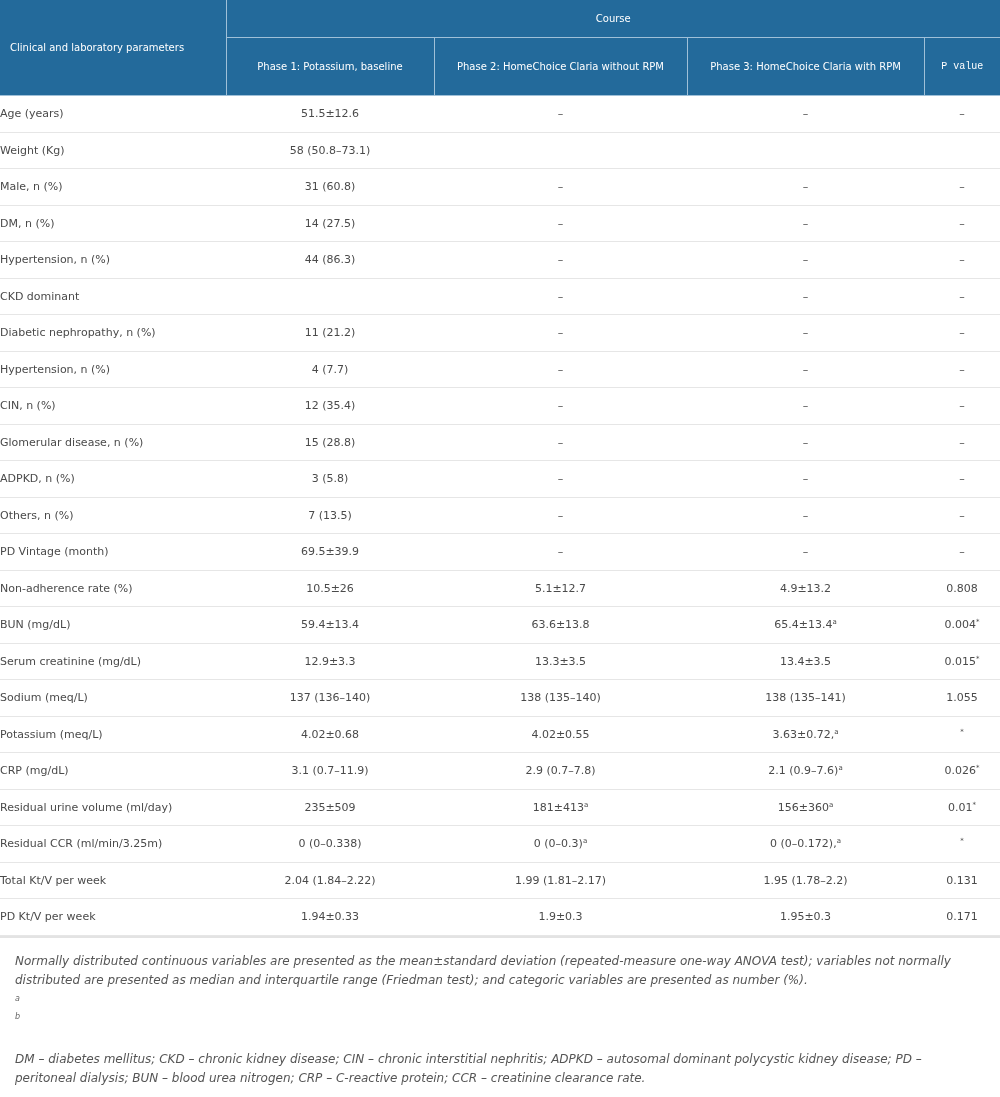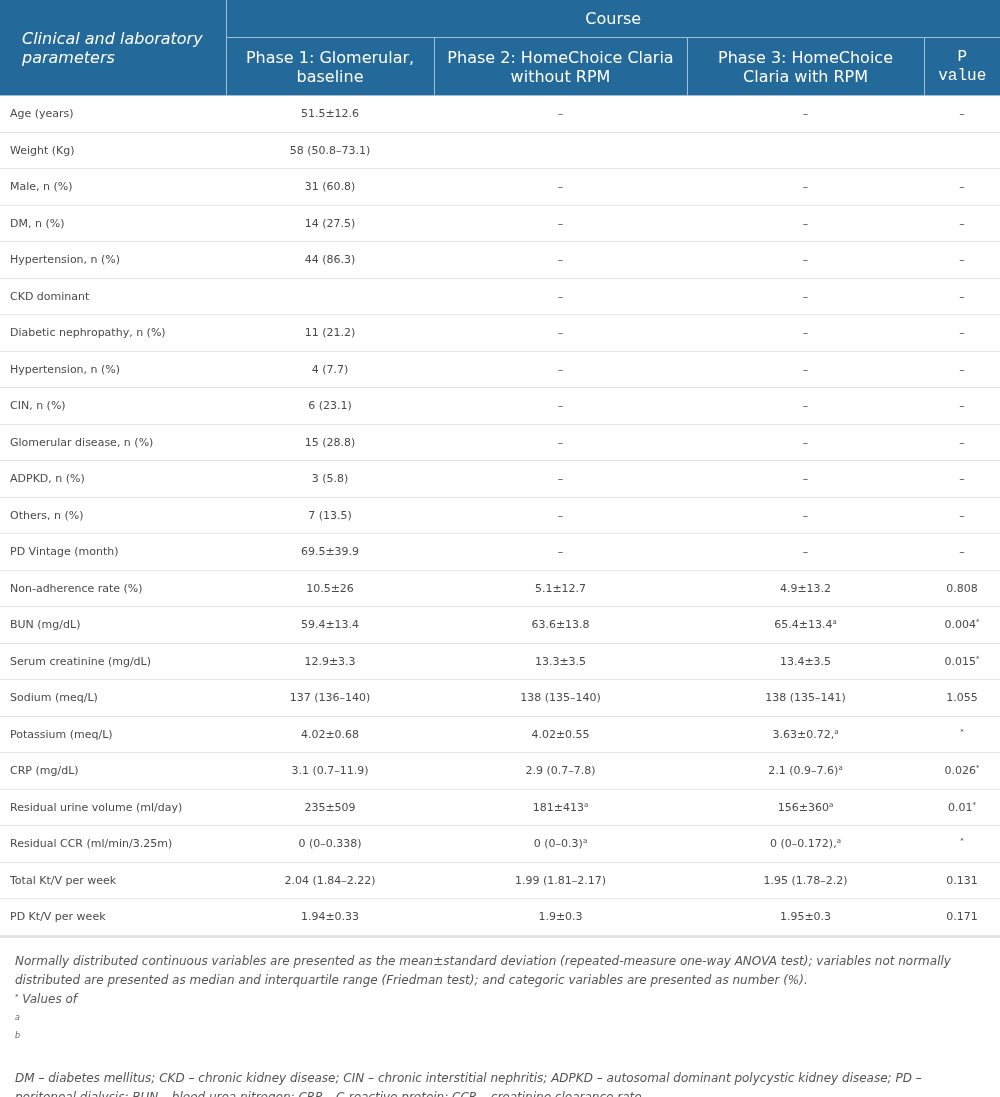--- a/index.html
+++ b/index.html
@@ -33,7 +33,7 @@
       background: #236a9b;
       color: #ffffff;
       font-weight: normal;
-      font-size: 16px;
+      font-size: 10px;
       text-align: center;
       border: 1px solid #9fc0d8;
       padding: 0 8px;

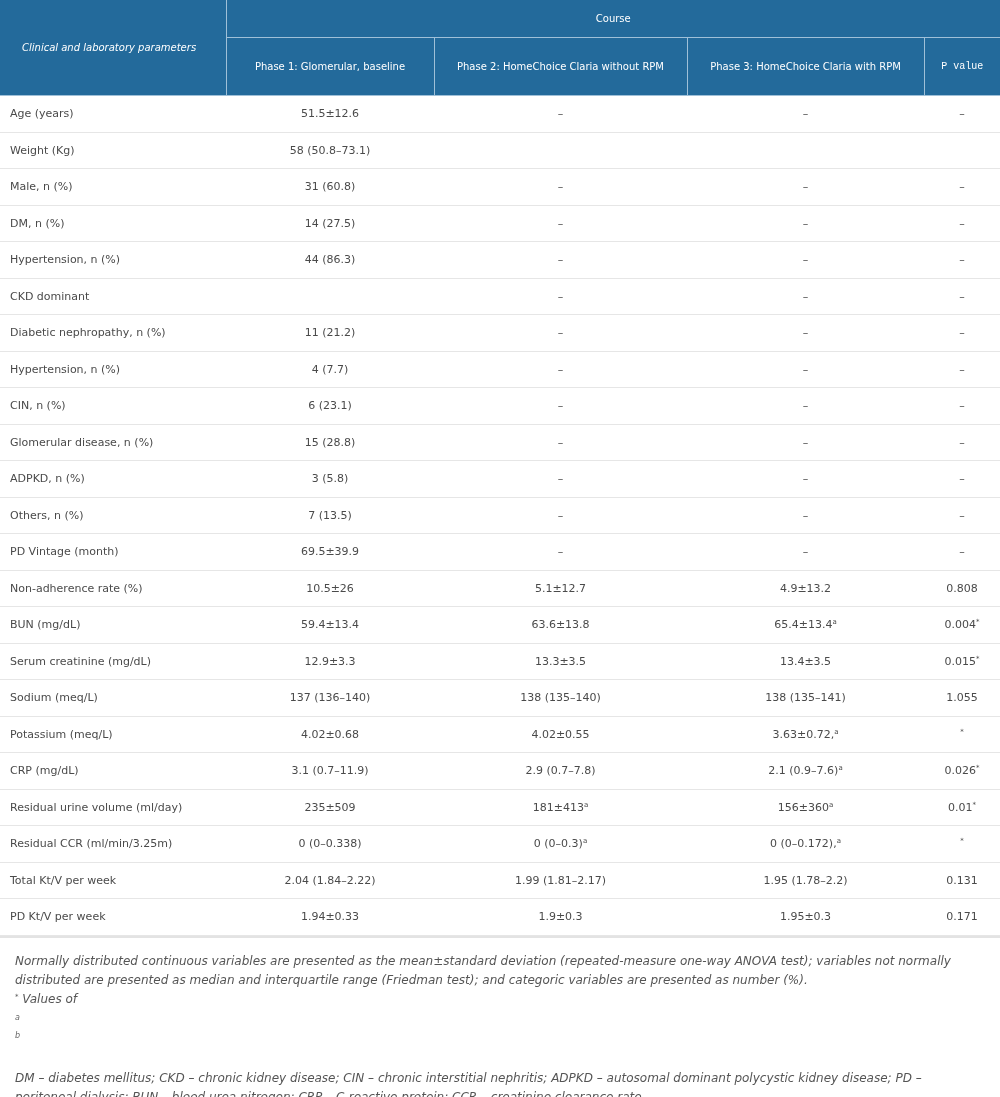--- a/index.html
+++ b/index.html
@@ -43,9 +43,8 @@
     thead tr.hr2 th { height: 57px; }
     thead th.param-head {
       text-align: left;
-      padding-left: 22px;
+      padding-left: 10px;
       border-left: none;
-      font-style: italic;
     }
     thead th.pval-head { border-right: none; font-family: Liberation Mono, monospace; }
     thead tr.hr1 th.course-head { border-right: none; border-top: none; }

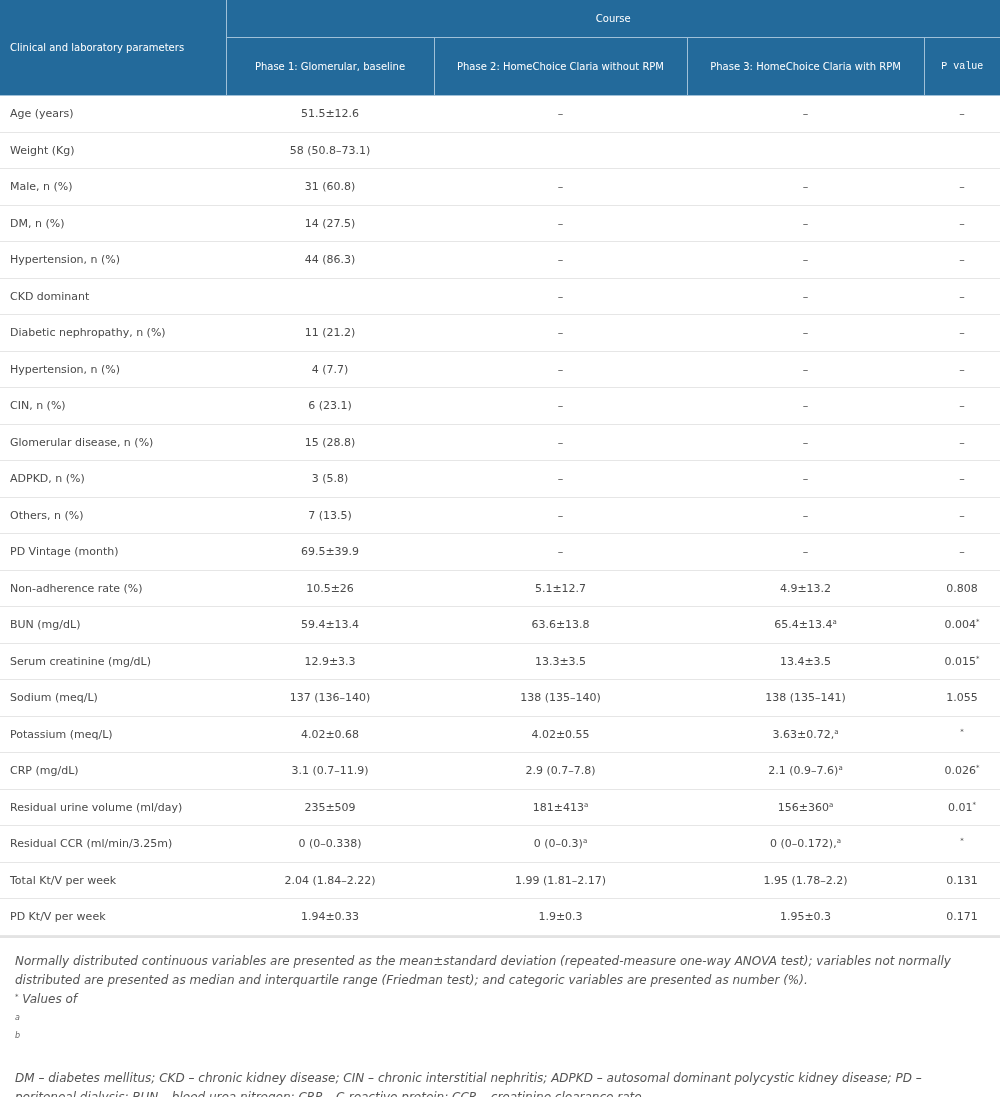--- a/index.html
+++ b/index.html
@@ -96,7 +96,7 @@
         <th class="course-head" colspan="4">Course</th>
       </tr>
       <tr class="hr2">
-        <th>Phase 1: Glomerular, baseline</th>
+        <th>Phase 1: Potassium, baseline</th>
         <th>Phase 2: HomeChoice Claria without RPM</th>
         <th>Phase 3: HomeChoice Claria with RPM</th>
         <th class="pval-head">P value</th>

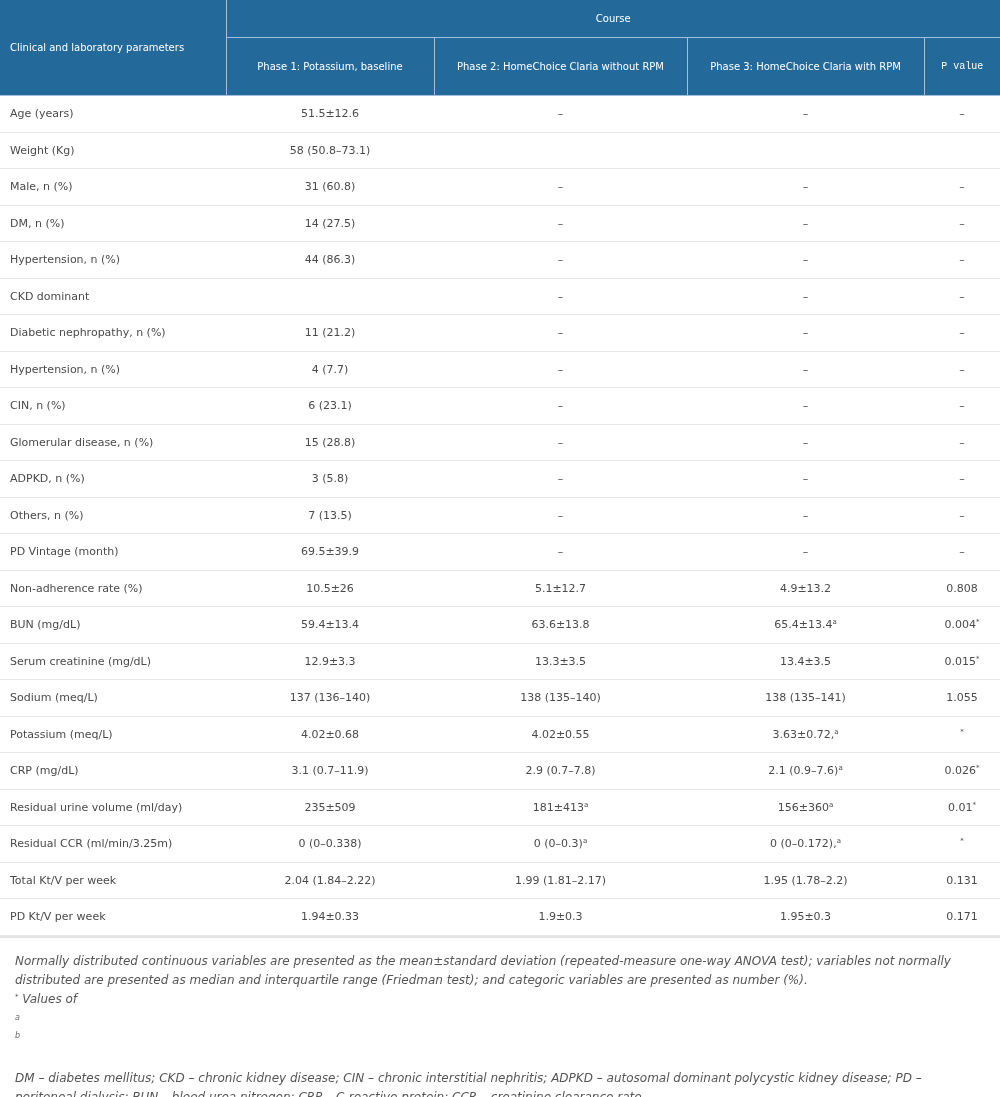--- a/index.html
+++ b/index.html
@@ -58,7 +58,7 @@
     }
     tbody td.param {
       text-align: left;
-      padding-left: 10px;
+      padding-left: 0;
     }
     sup {
       font-size: 7px;

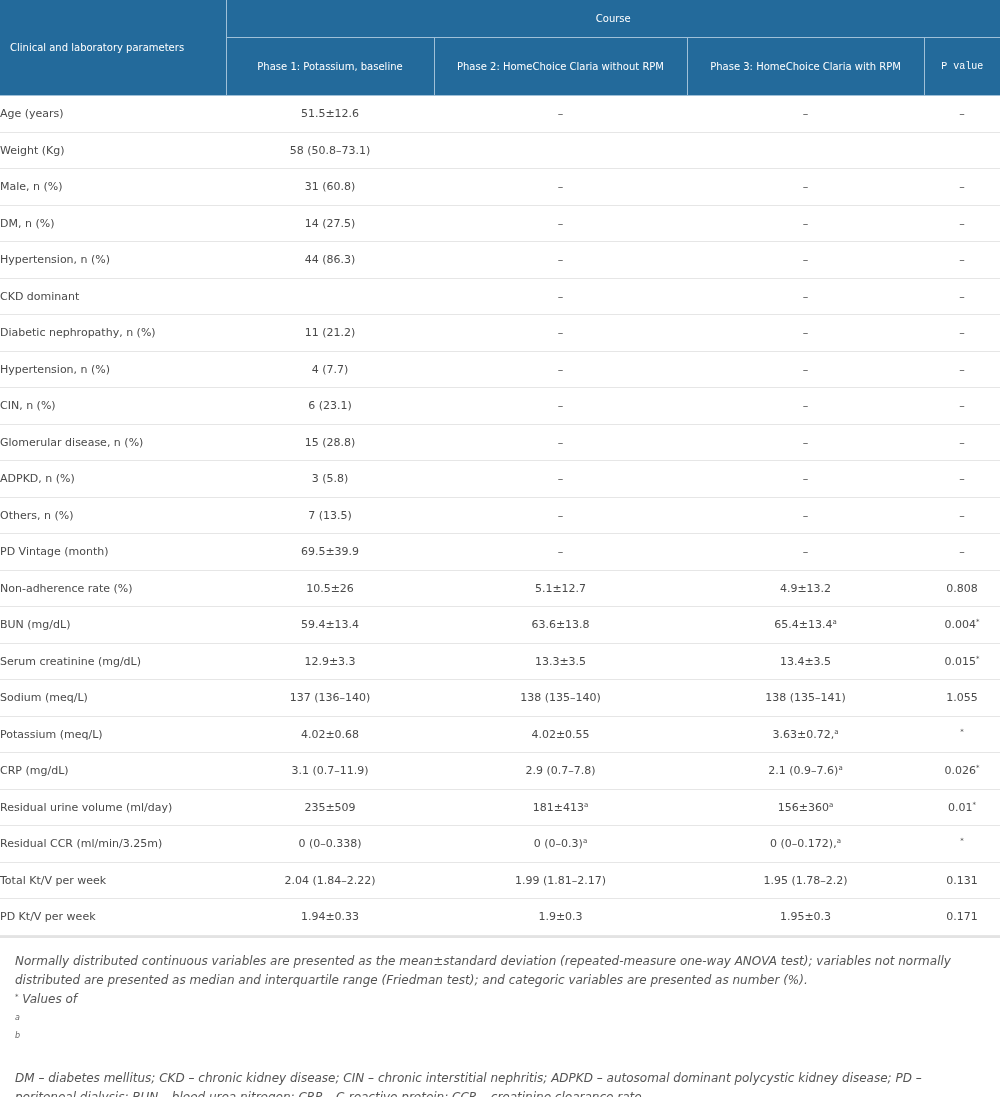--- a/index.html
+++ b/index.html
@@ -169,7 +169,7 @@
 
   <tr>
     <td class="param"><span>CIN, n (%)</span></td>
-    <td><span>6 (23.1)</span></td>
+    <td><span>12 (35.4)</span></td>
     <td><span>–</span><sup></sup></td>
     <td><span>–</span><sup></sup></td>
     <td><span>–</span><sup></sup></td>

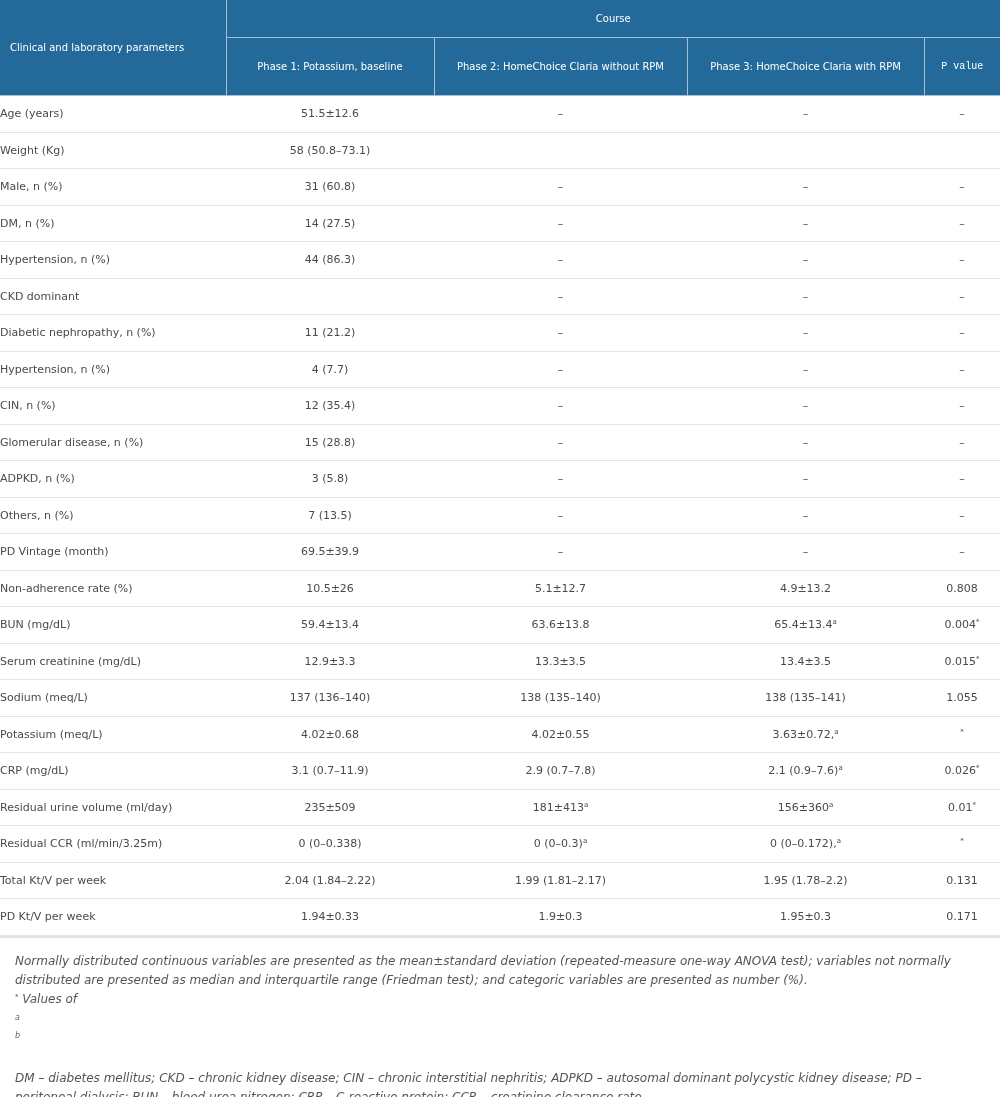--- a/index.html
+++ b/index.html
@@ -292,7 +292,6 @@
 
 <div class="notes">
   <p>Normally distributed continuous variables are presented as the mean±standard deviation (repeated-measure one-way ANOVA test); variables not normally distributed are presented as median and interquartile range (Friedman test); and categoric variables are presented as number (%).</p>
-  <p><sup>*</sup><span> Values of</span></p>
   <p class="fn-small">a</p>
   <p class="fn-small">b</p>
   <p class="abbrev">DM – diabetes mellitus; CKD – chronic kidney disease; CIN – chronic interstitial nephritis; ADPKD – autosomal dominant polycystic kidney disease; PD – peritoneal dialysis; BUN – blood urea nitrogen; CRP – C-reactive protein; CCR – creatinine clearance rate.</p>

